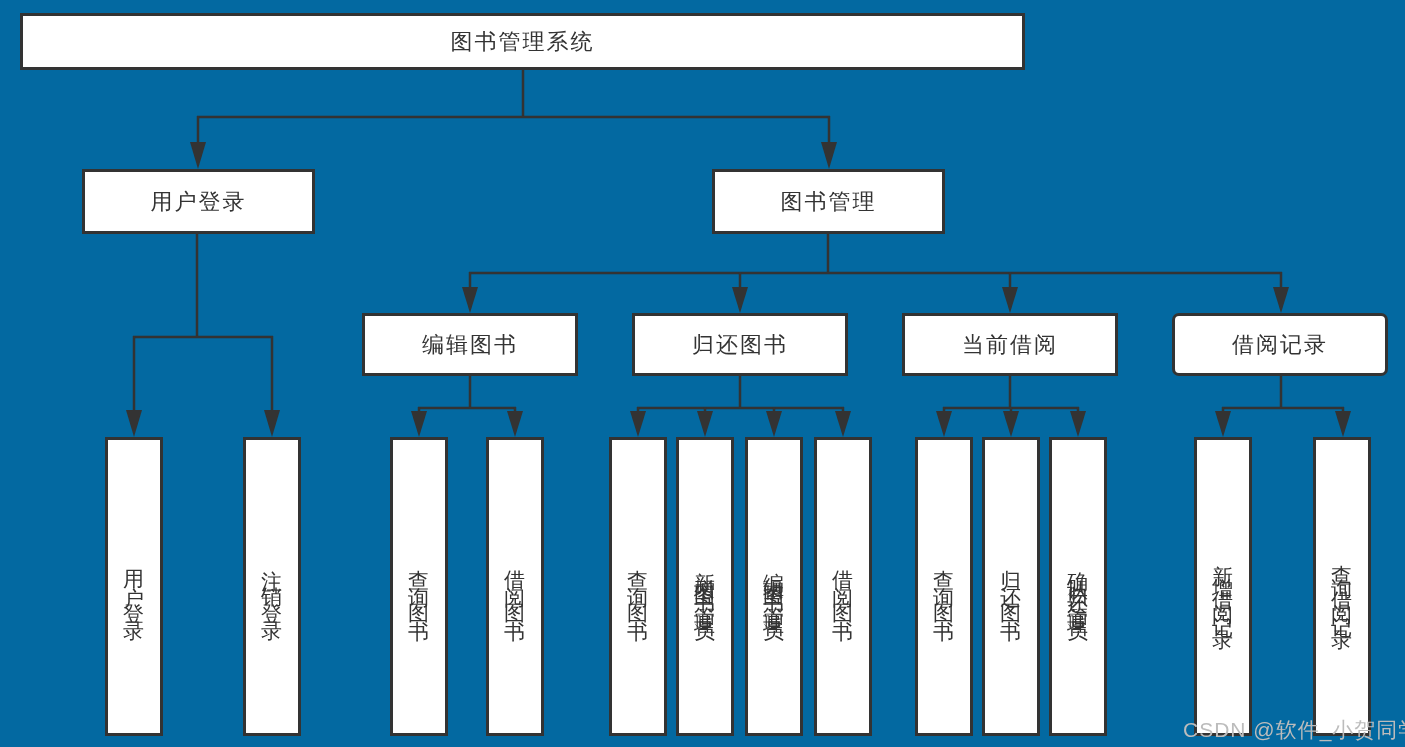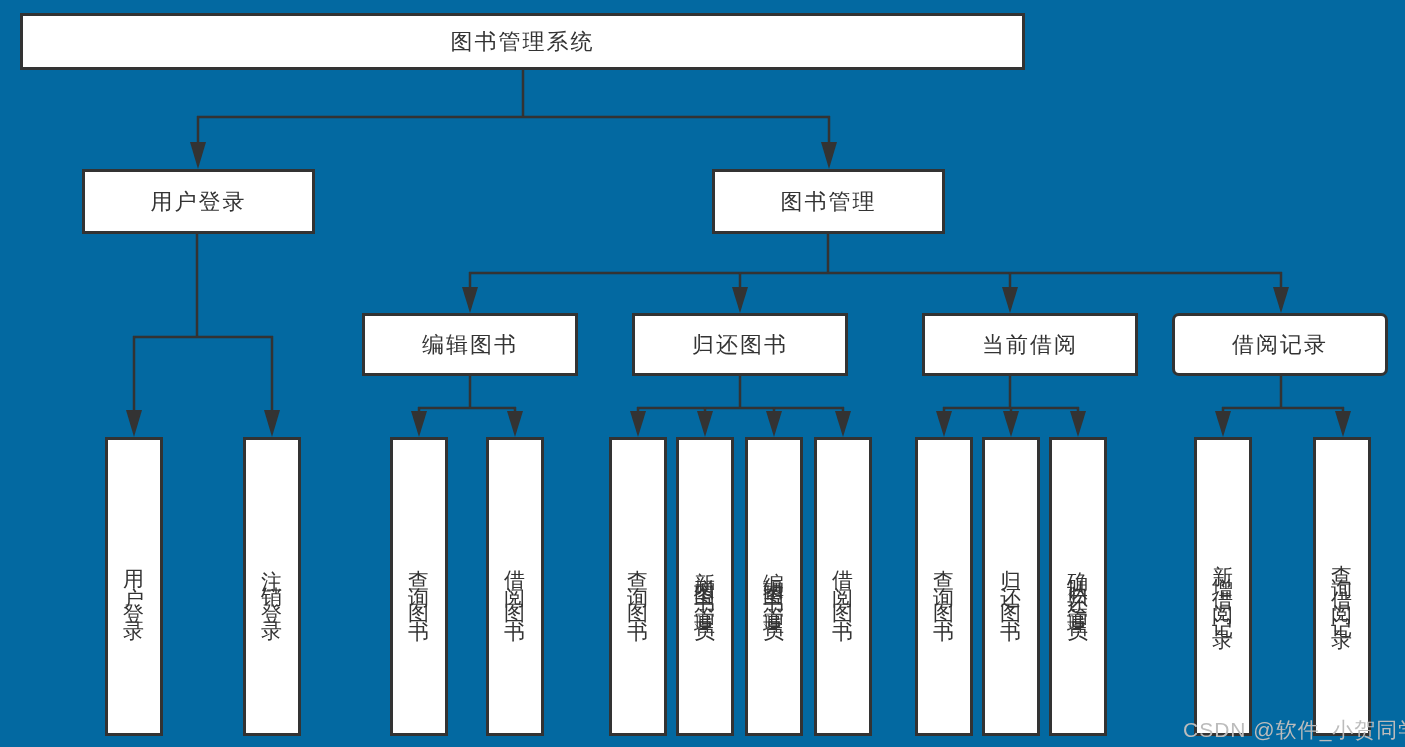--- a/index.html
+++ b/index.html
@@ -152,7 +152,7 @@
   <div class="node" style="left:632px;top:313px;width:216px;height:63px;">
     <span class="h-label">归还图书</span>
   </div>
-  <div class="node" style="left:922px;top:313px;width:216px;height:63px;">
+  <div class="node" style="left:902px;top:313px;width:216px;height:63px;">
     <span class="h-label">当前借阅</span>
   </div>
   <div class="node" style="left:1172px;top:313px;width:216px;height:63px;border-radius:7px;">

